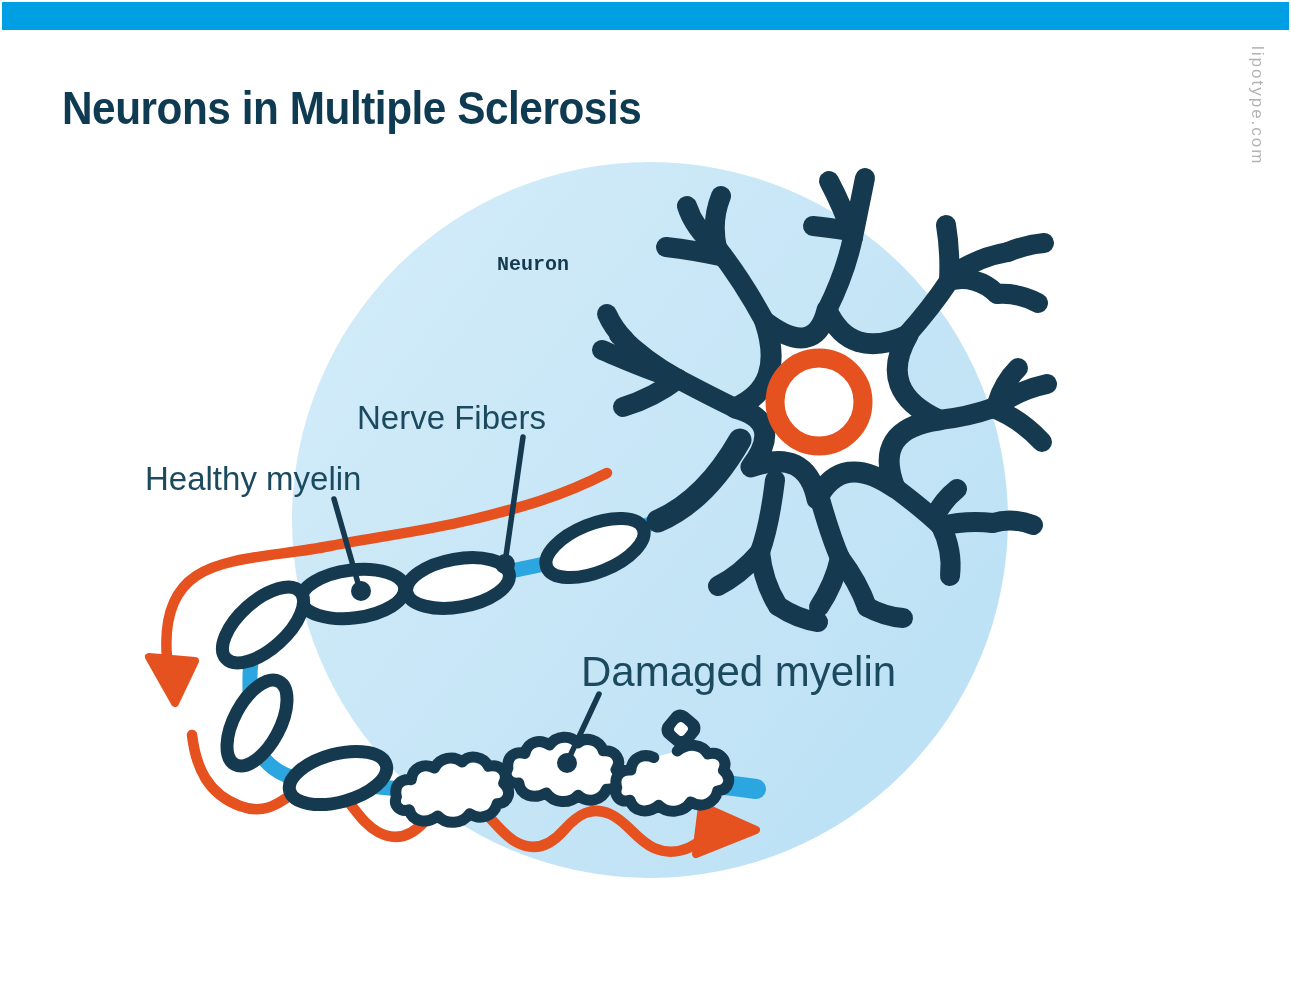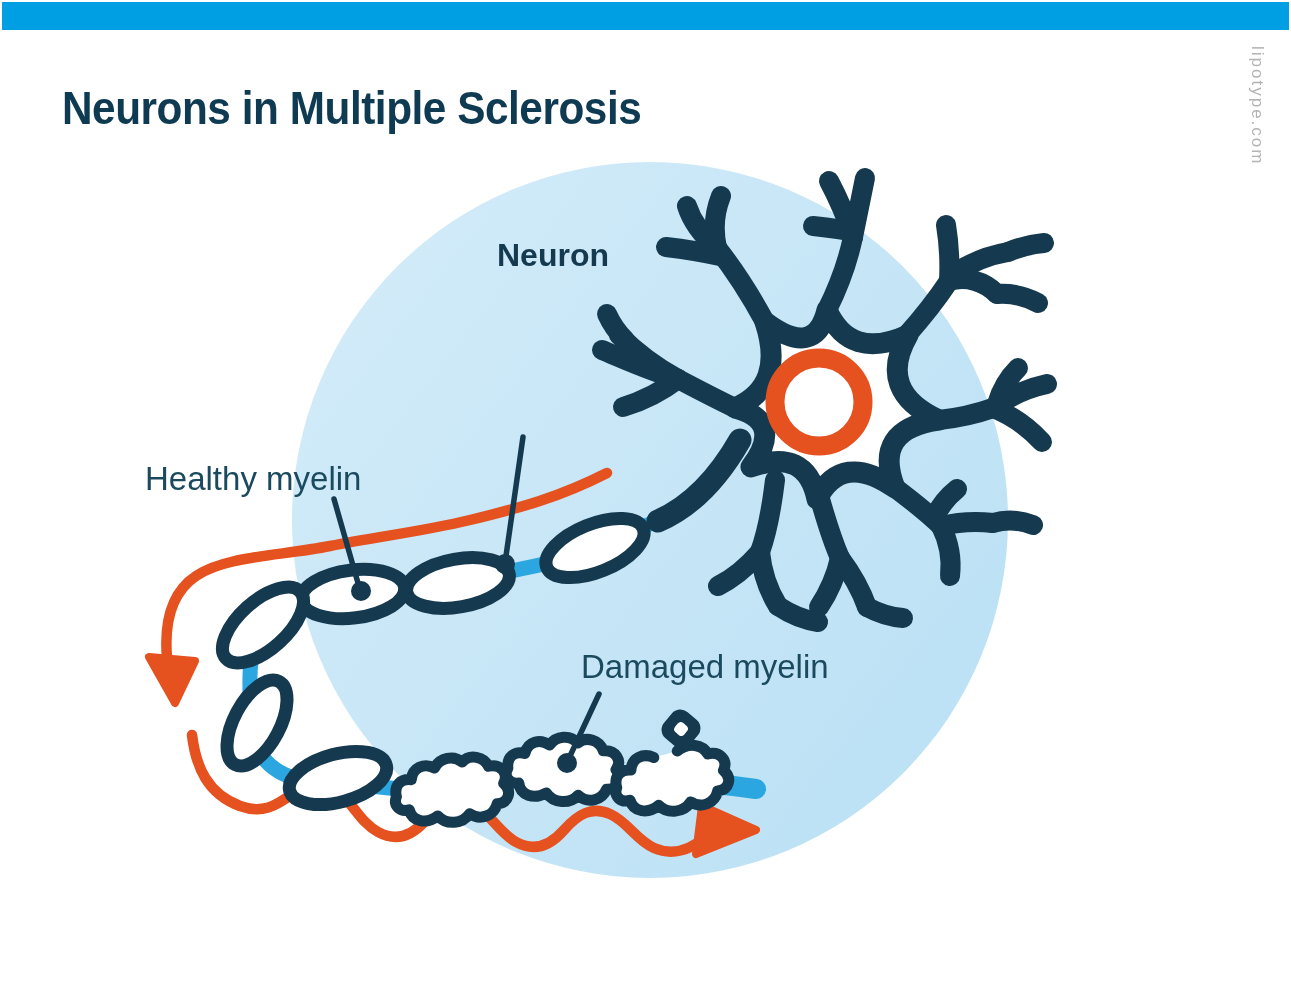--- a/index.html
+++ b/index.html
@@ -44,7 +44,7 @@
     position:absolute;color:var(--label-text);
     font-size:33px;line-height:1.1;white-space:nowrap;
   }
-  .lbl-neuron{left:497px;top:238px;font-size:32px;font-weight:bold;color:var(--navy);}
+  .lbl-neuron{left:497px;top:254px;font-size:20px;font-weight:bold;color:var(--navy);font-family:Liberation Mono, monospace;}
   .lbl-nerve-fibers{left:357px;top:400px;}
   .lbl-healthy-myelin{left:145px;top:461px;}
   .lbl-damaged-myelin{left:581px;top:649px;font-size:33px;}

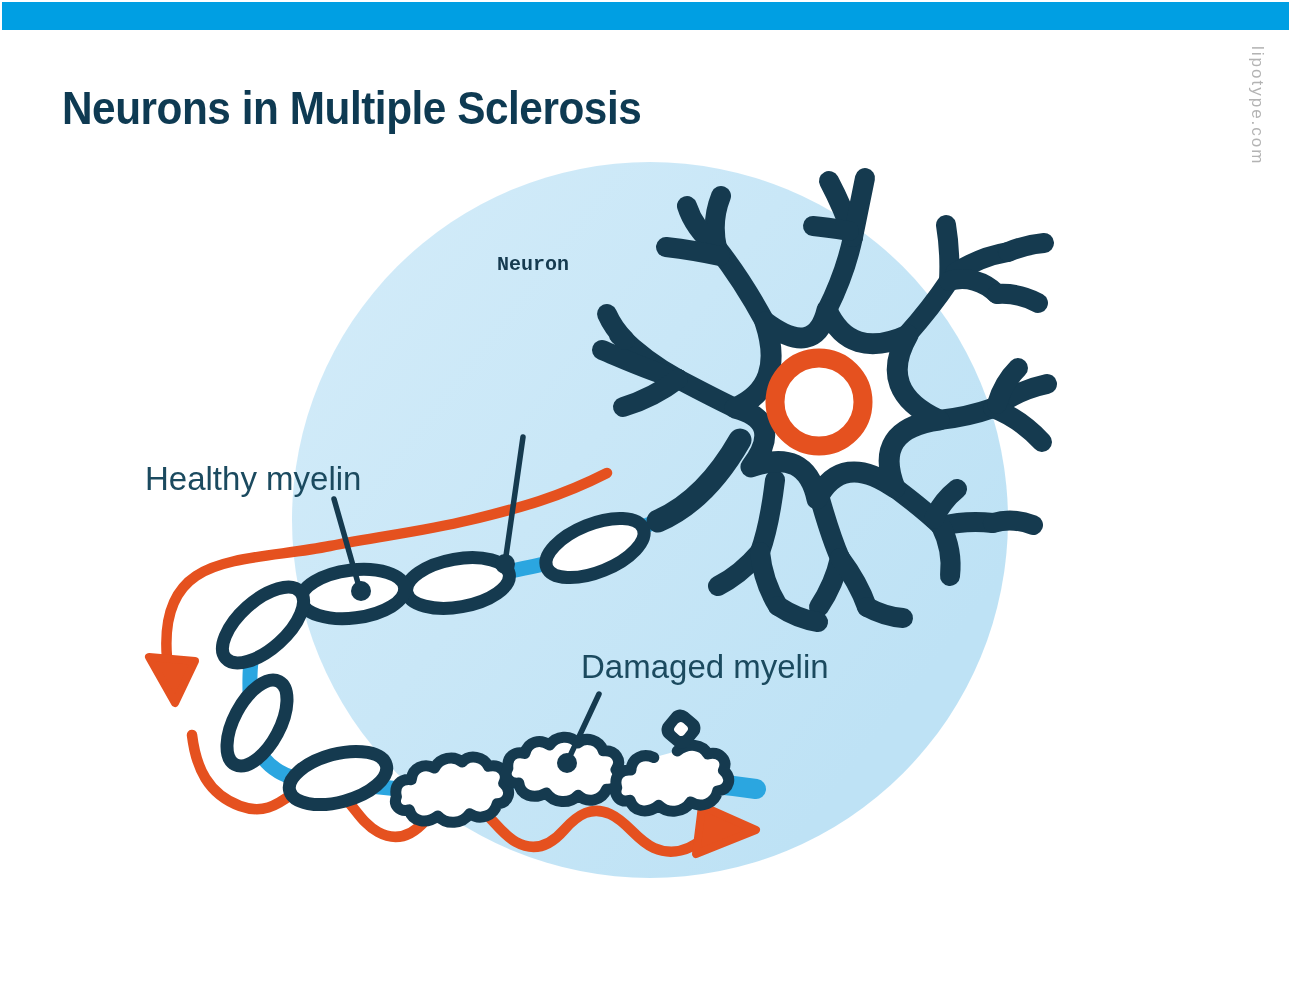--- a/index.html
+++ b/index.html
@@ -180,6 +180,7 @@
   </svg>
 
   <div class="lbl lbl-neuron">Neuron</div>
+  <div class="lbl lbl-nerve-fibers">Nerve Fibers</div>
   <div class="lbl lbl-healthy-myelin">Healthy myelin</div>
   <div class="lbl lbl-damaged-myelin">Damaged myelin</div>
 

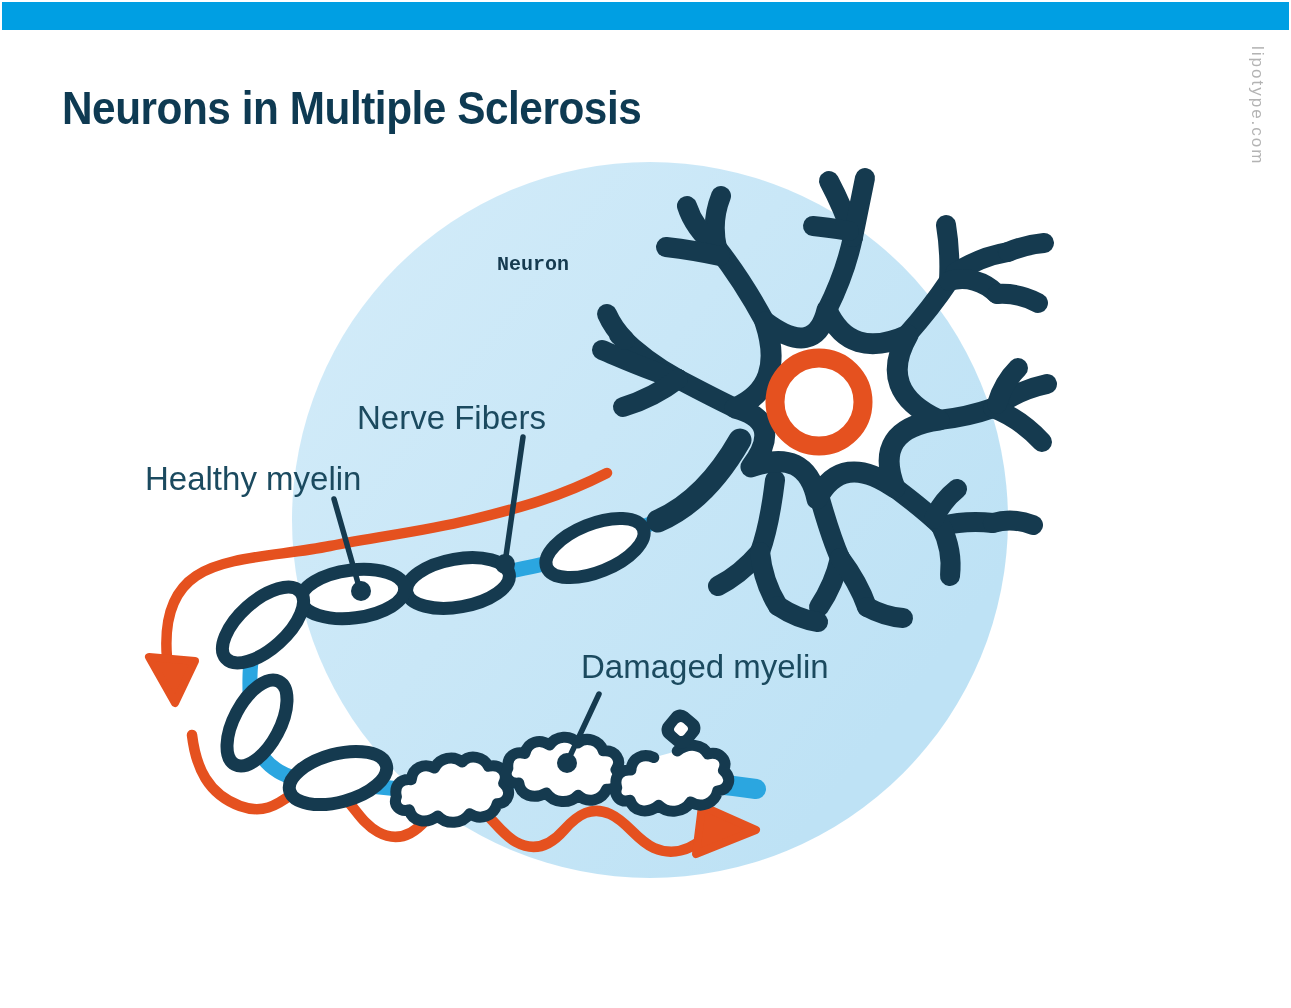--- a/index.html
+++ b/index.html
@@ -47,7 +47,7 @@
   .lbl-neuron{left:497px;top:254px;font-size:20px;font-weight:bold;color:var(--navy);font-family:Liberation Mono, monospace;}
   .lbl-nerve-fibers{left:357px;top:400px;}
   .lbl-healthy-myelin{left:145px;top:461px;}
-  .lbl-damaged-myelin{left:581px;top:649px;font-size:33px;}
+  .lbl-damaged-myelin{left:581px;top:649px;font-size:42px;}
   .caption{
     position:absolute;left:194px;top:898px;
     color:var(--label-text);font-size:36px;white-space:nowrap;

